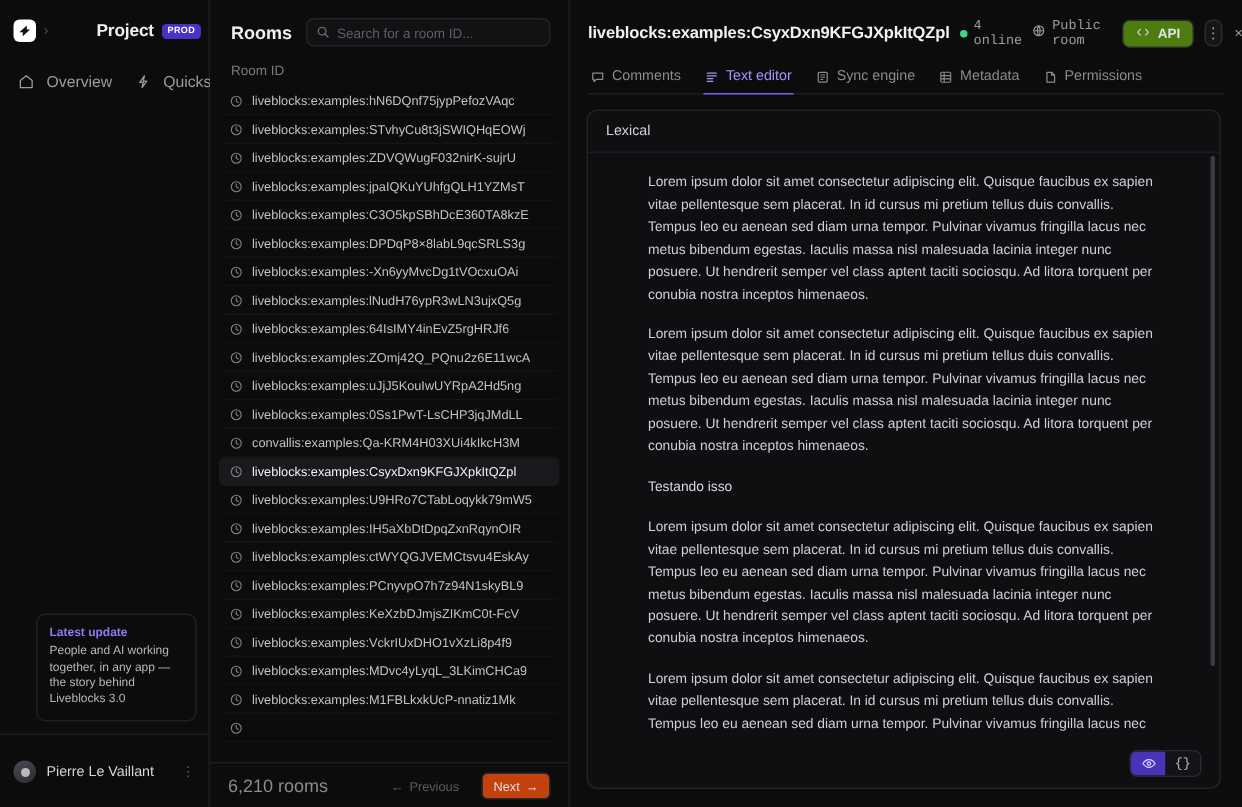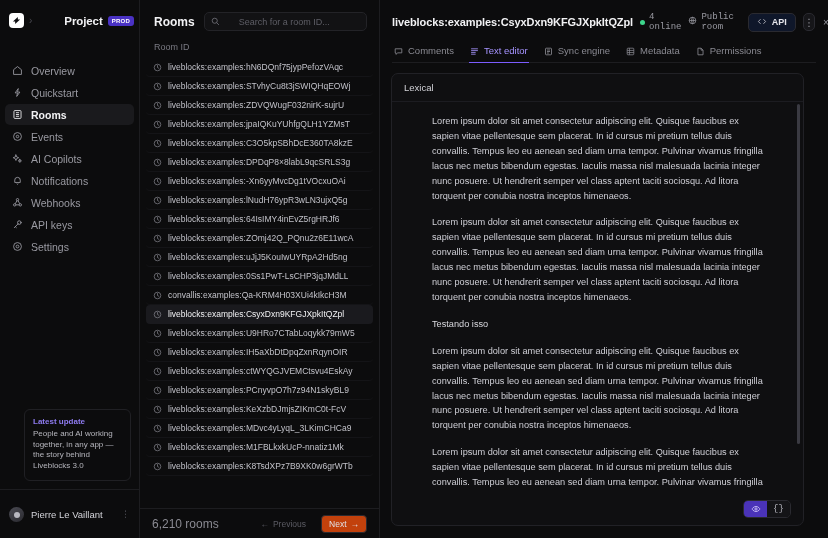--- a/index.html
+++ b/index.html
@@ -97,7 +97,7 @@
     flex: 1; height: 19px;
     background: #121214; border: 1px solid #232327;
     border-radius: 5px;
-    display: flex; align-items: center; gap: 19px;
+    display: flex; align-items: center; gap: 5px;
     padding: 0 6px;
     cursor: text;
   }

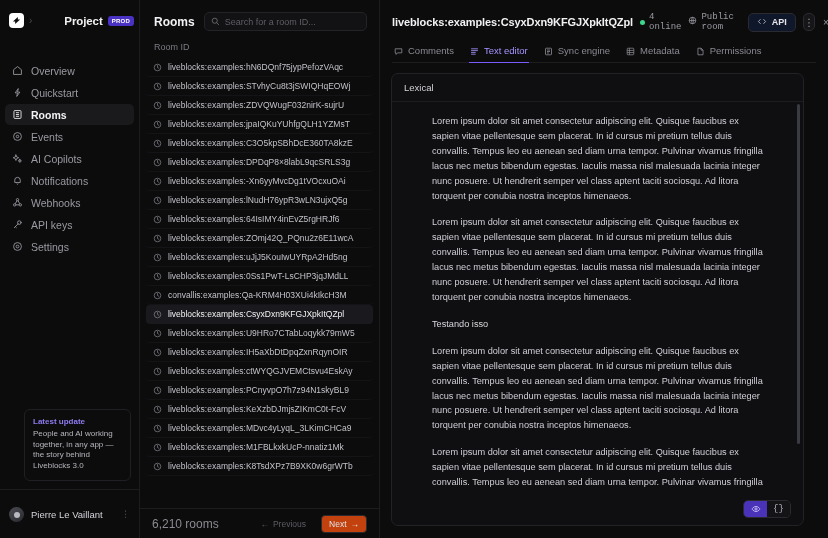--- a/index.html
+++ b/index.html
@@ -158,7 +158,7 @@
   .api-btn {
     display: flex; align-items: center; gap: 5px;
     font-size: 9px; font-weight: bold; color: #e4e4ea;
-    background: #0f172a; border: 1px solid #2a2a30;
+    background: #4d7c0f; border: 1px solid #2a2a30;
     border-radius: 5px; padding: 3px 8px; cursor: pointer;
     font-family: "Liberation Sans", sans-serif;
   }

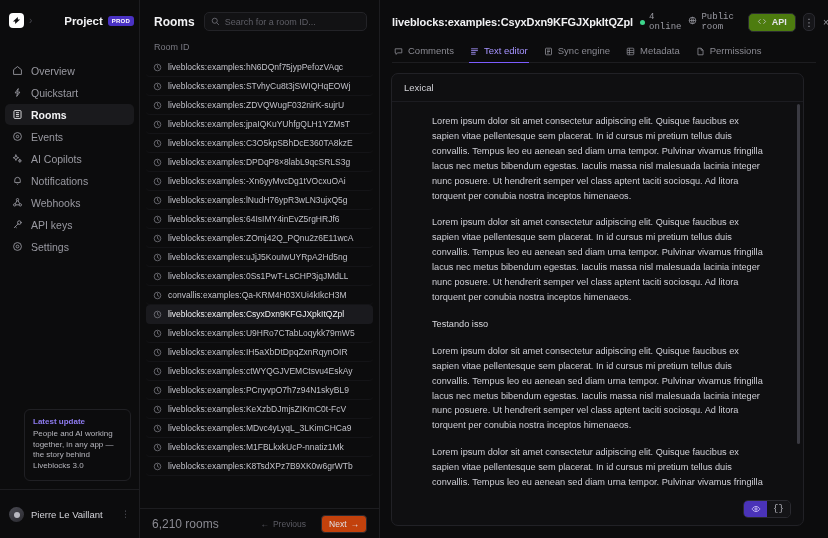--- a/index.html
+++ b/index.html
@@ -41,7 +41,7 @@
   }
   .brand-dots { color: #5a5a62; font-size: 10px; margin-left: 1px; cursor: pointer; }
 
-  .nav { margin-top: 30px; padding: 0 5px; display: flex; flex-direction: column; gap: 1px; }
+  .nav { margin-top: 14px; padding: 0 5px; display: flex; flex-direction: row; gap: 1px; }
   .nav-item {
     display: flex; align-items: center; gap: 8px;
     height: 21px; padding: 0 7px;

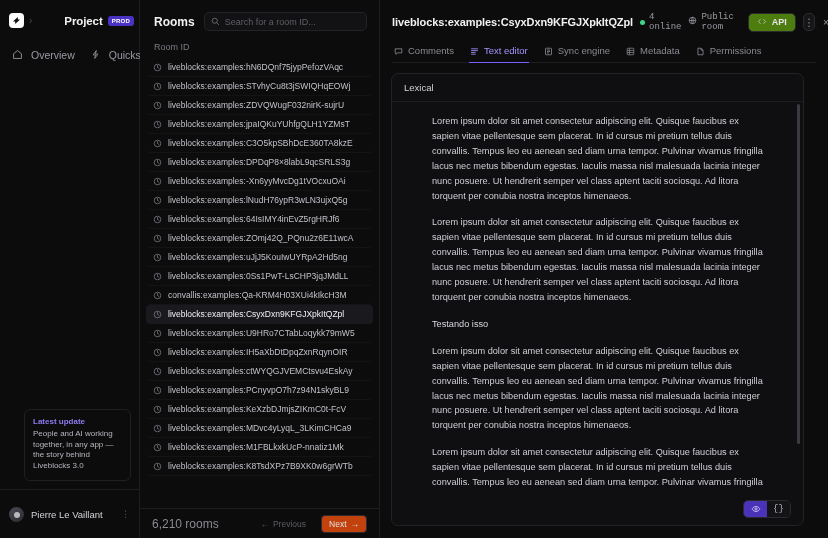--- a/index.html
+++ b/index.html
@@ -185,7 +185,7 @@
   .tab svg { display: block; }
   .tab.active { color: #a694ff; border-bottom-color: #7c5cff; }
 
-  .editor-wrap { flex: 1; padding: 10px 24px 12px 11px; min-height: 0; display: flex; flex-direction: column; }
+  .editor-wrap { flex: 1; padding: 10px 14px 12px 11px; min-height: 0; display: flex; flex-direction: column; }
   .editor-card {
     flex: 1; border: 1px solid #212126; border-radius: 7px;
     background: #0f0f11; display: flex; flex-direction: column;

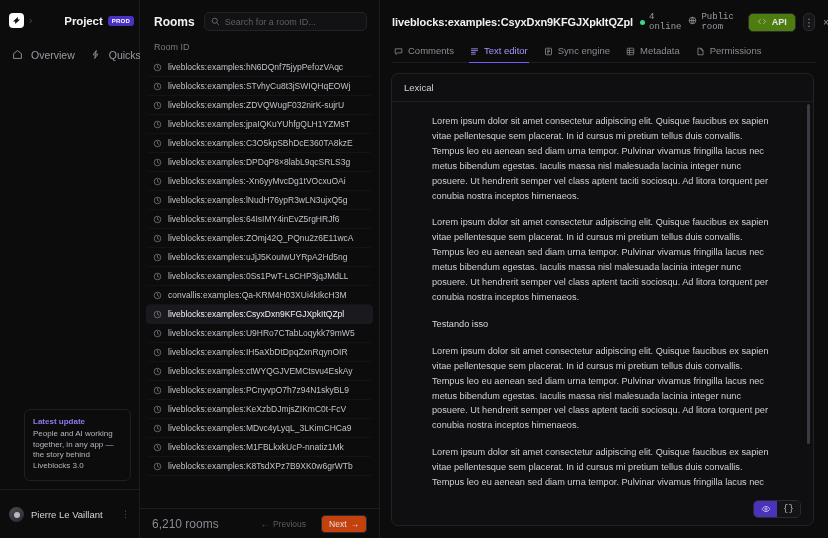--- a/index.html
+++ b/index.html
@@ -538,6 +538,15 @@
               <path d="M6 3.4V6l1.8 1.1" stroke-linecap="round"></path>
             </svg>
           </span>
+          <span class="room-id">liveblocks:examples:VckrIUxDHO1vXzLi8p4f9</span>
+        </div>
+        <div class="room-row">
+          <span class="clock">
+            <svg width="9" height="9" viewBox="0 0 12 12" fill="none" stroke="#7e7e86" stroke-width="1">
+              <circle cx="6" cy="6" r="4.4"></circle>
+              <path d="M6 3.4V6l1.8 1.1" stroke-linecap="round"></path>
+            </svg>
+          </span>
           <span class="room-id">liveblocks:examples:MDvc4yLyqL_3LKimCHCa9</span>
         </div>
         <div class="room-row">

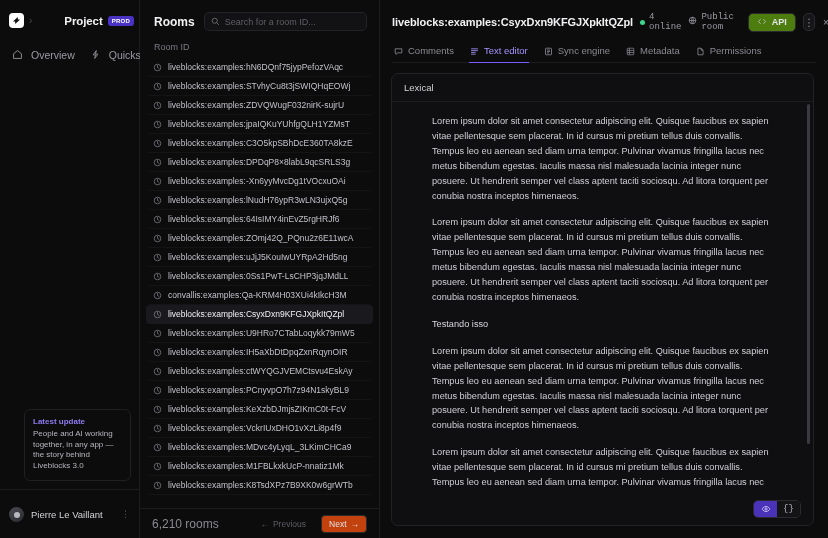--- a/index.html
+++ b/index.html
@@ -565,7 +565,6 @@
               <path d="M6 3.4V6l1.8 1.1" stroke-linecap="round"></path>
             </svg>
           </span>
-          <span class="room-id">liveblocks:examples:K8TsdXPz7B9XK0w6grWTb</span>
         </div>
       </div>
 

